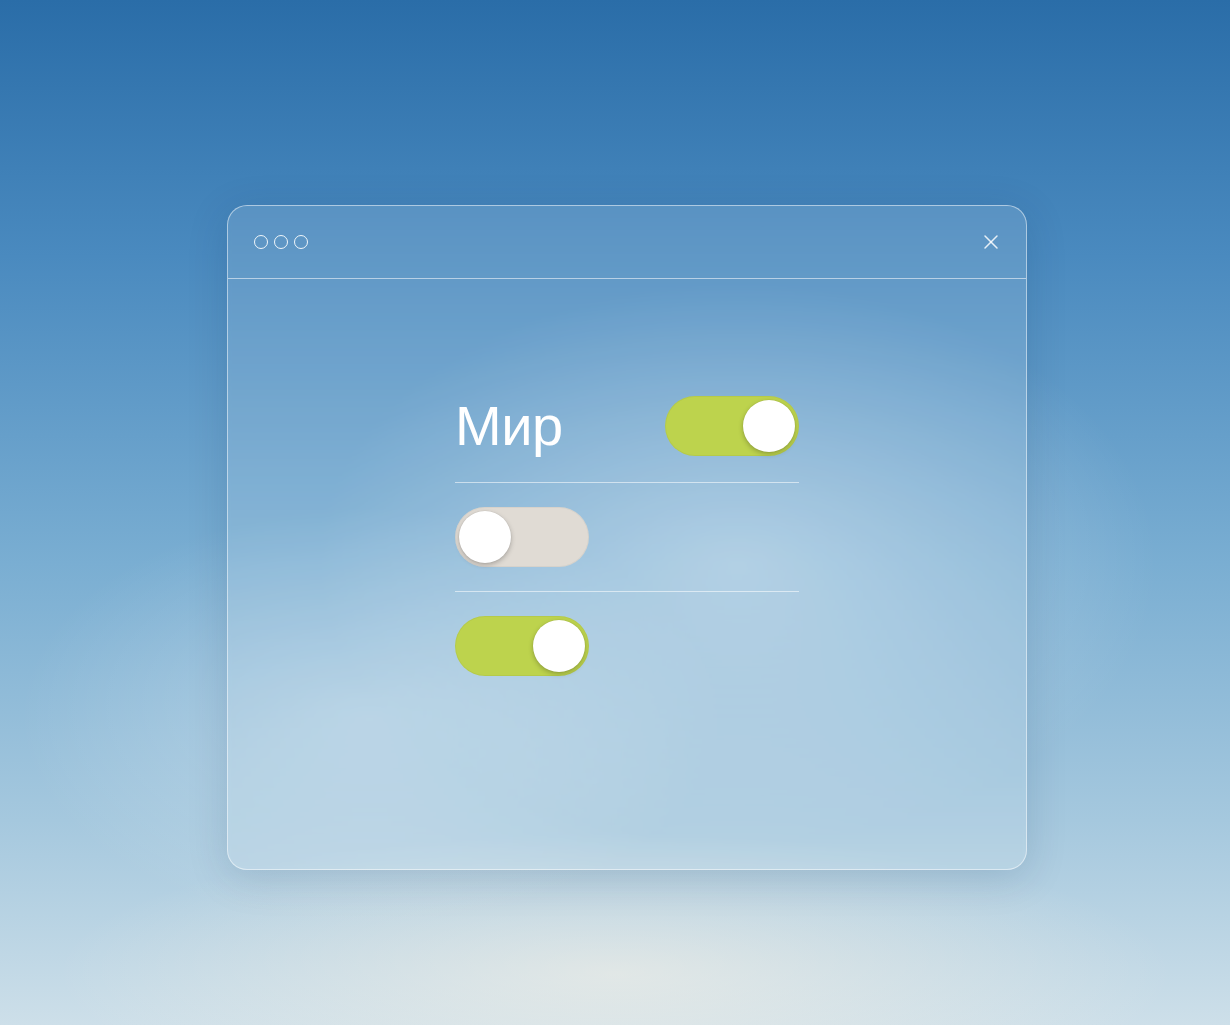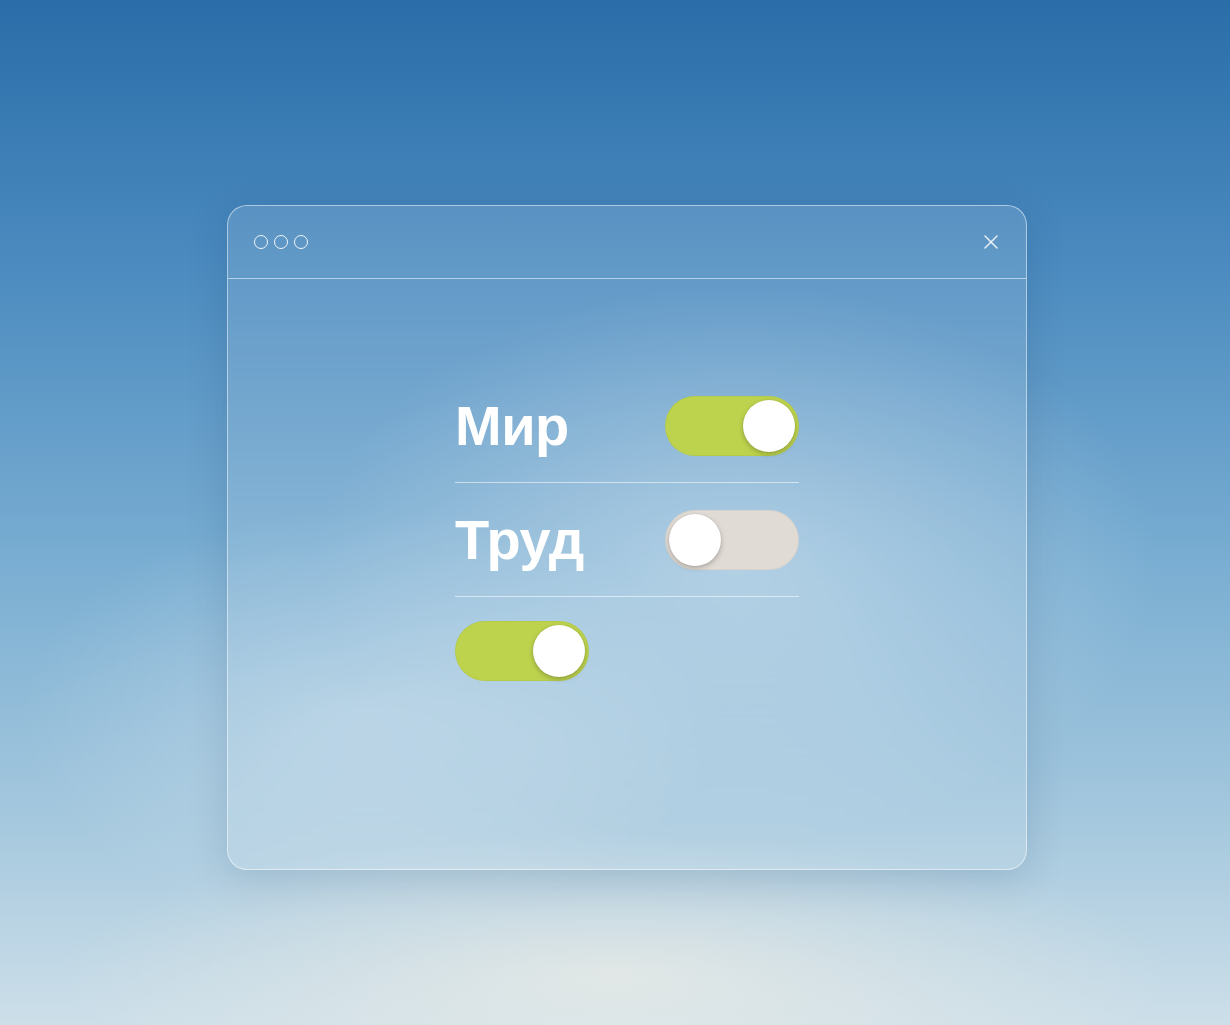--- a/index.html
+++ b/index.html
@@ -73,7 +73,7 @@
     .label {
       color: #ffffff;
       font-size: 56px;
-      font-weight: 700;
+      font-weight: 400;
       letter-spacing: -0.5px;
     }
     .toggle {

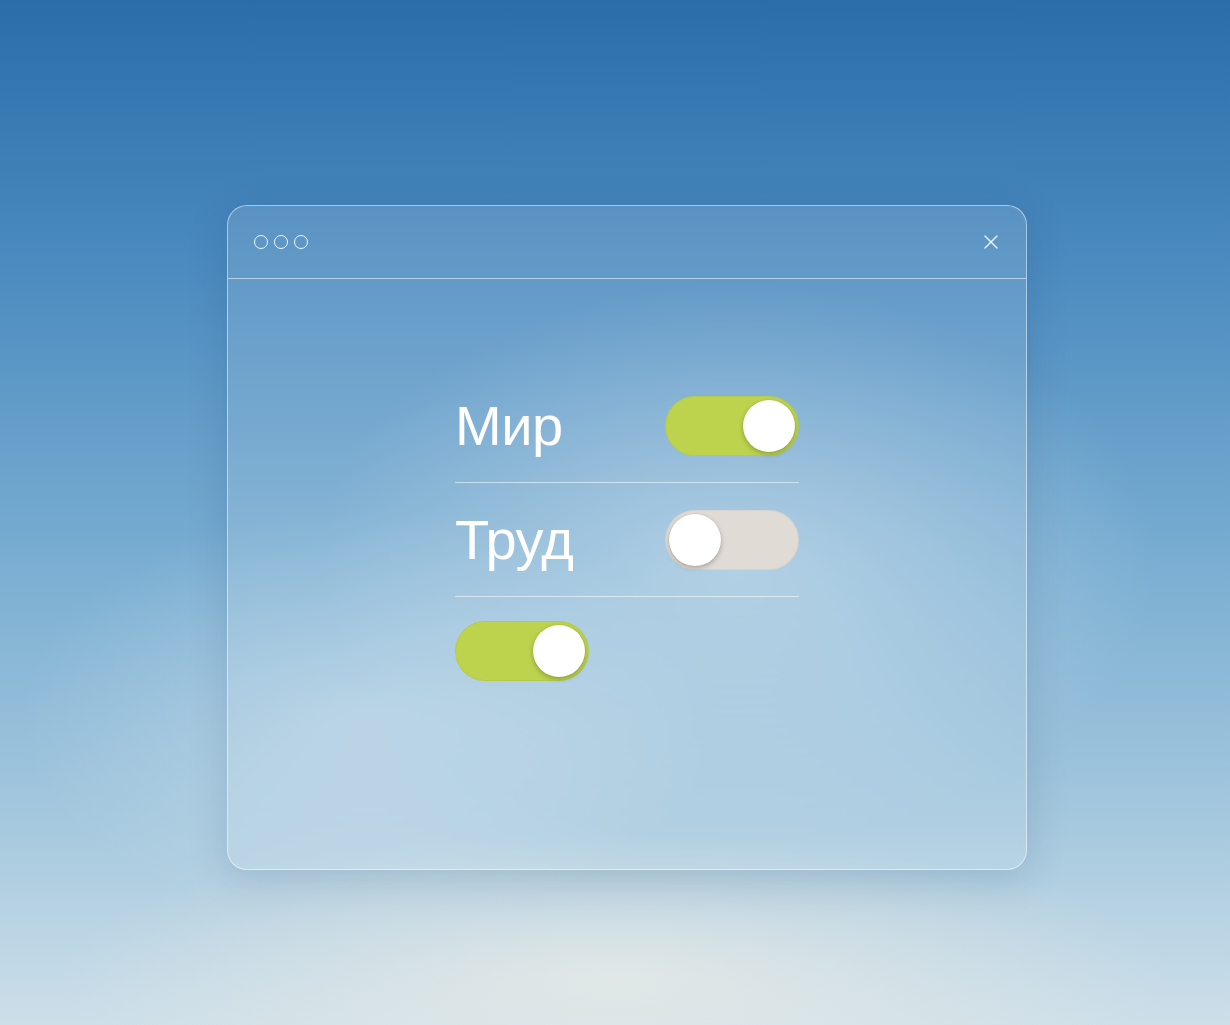--- a/index.html
+++ b/index.html
@@ -124,7 +124,6 @@
     </div>
     <div class="divider"></div>
     <div class="row">
-      <span class="label">Труд</span>
       <div class="toggle off">
         <div class="knob"></div>
       </div>

